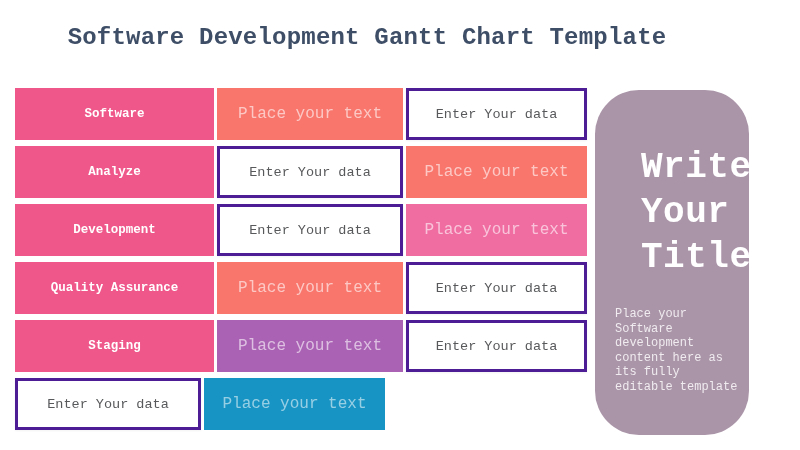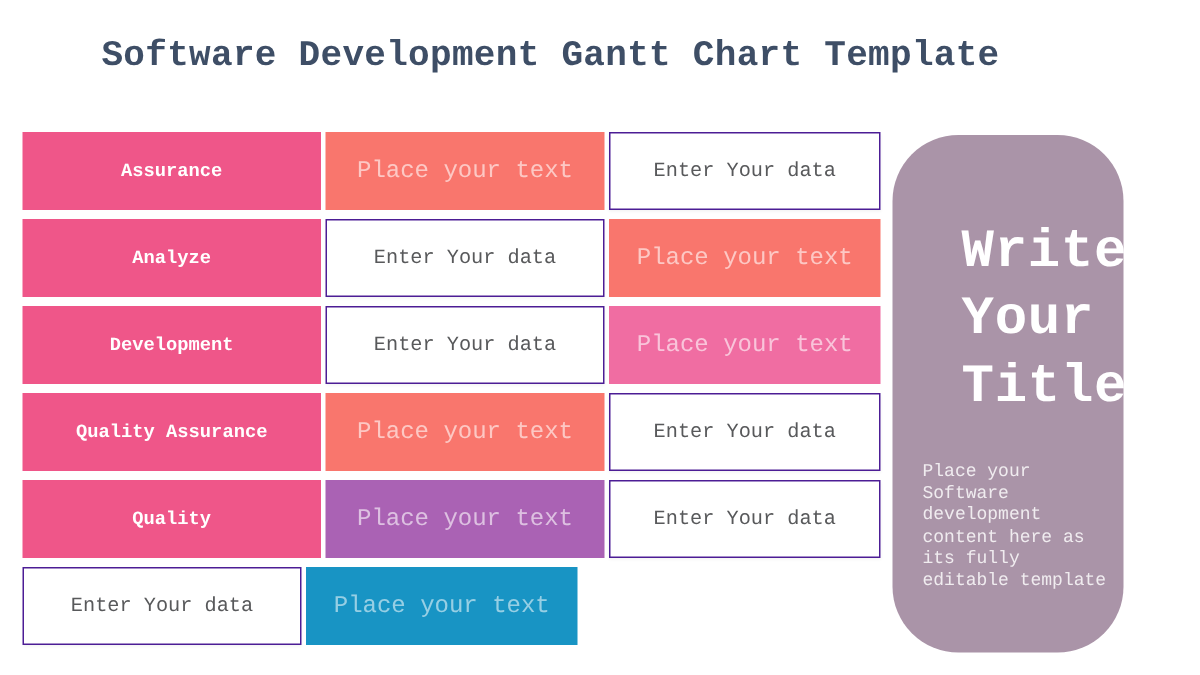--- a/index.html
+++ b/index.html
@@ -58,7 +58,7 @@
 
   <div class="gantt-table" id="gantt-table">
   <div class="row">
-    <div class="cell label">Assurance</div>
+    <div class="cell label">Software</div>
     <div class="cell slot s2 cell-coral">Place your text</div>
     <div class="cell slot s3 cell-data">Enter Your data</div>
   </div>

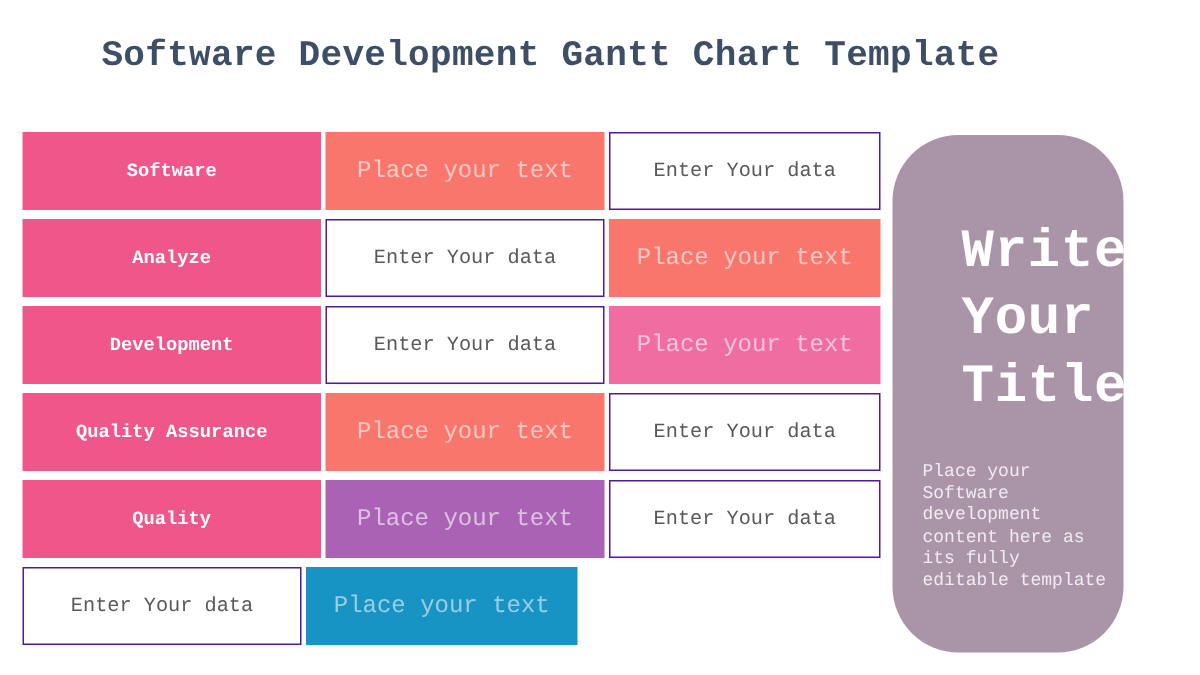--- a/index.html
+++ b/index.html
@@ -29,7 +29,7 @@
   .s3{width:181px;}
   .cell-data{
     background:#ffffff;color:var(--cell-text);
-    border:1px solid #4c1d95;box-shadow:0 1px 2px rgba(0,0,0,0.05);
+    border:3px solid #4c1d95;box-shadow:0 1px 2px rgba(0,0,0,0.05);
     font-size:13.5px;
   }
   .cell-coral{background:var(--coral);color:rgba(255,255,255,0.6);}

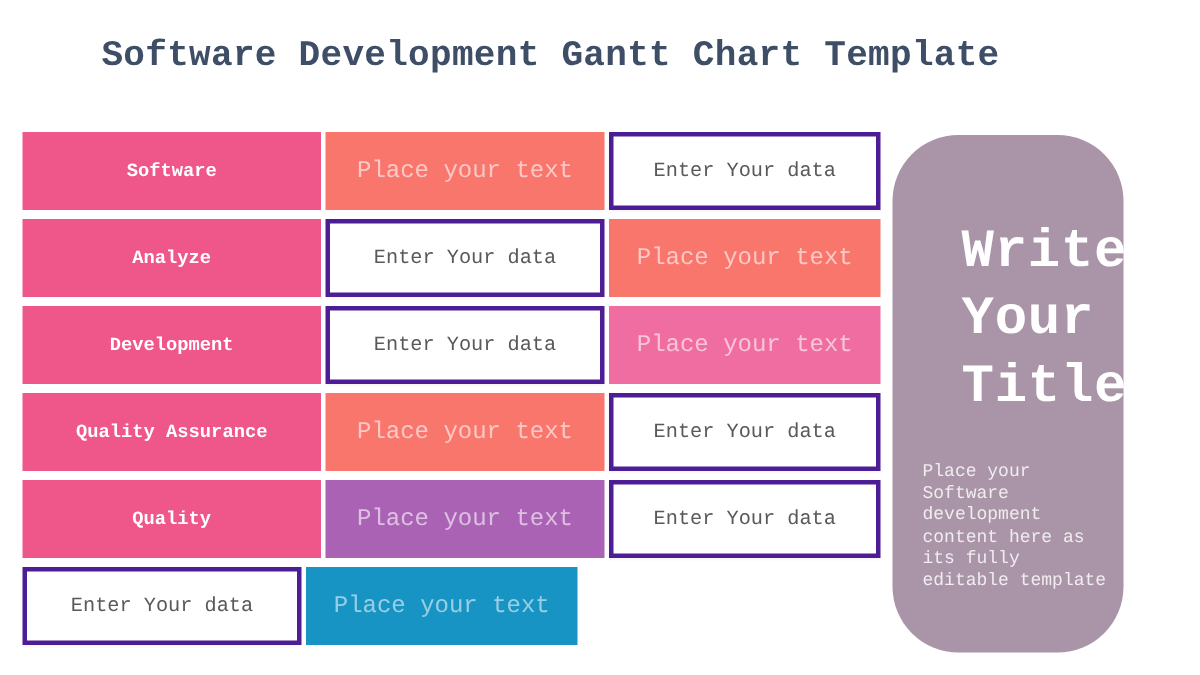--- a/index.html
+++ b/index.html
@@ -82,7 +82,7 @@
   </div>
 
   <div class="row">
-    <div class="cell label">Quality</div>
+    <div class="cell label">Staging</div>
     <div class="cell slot s2 cell-purple">Place your text</div>
     <div class="cell slot s3 cell-data">Enter Your data</div>
   </div>

